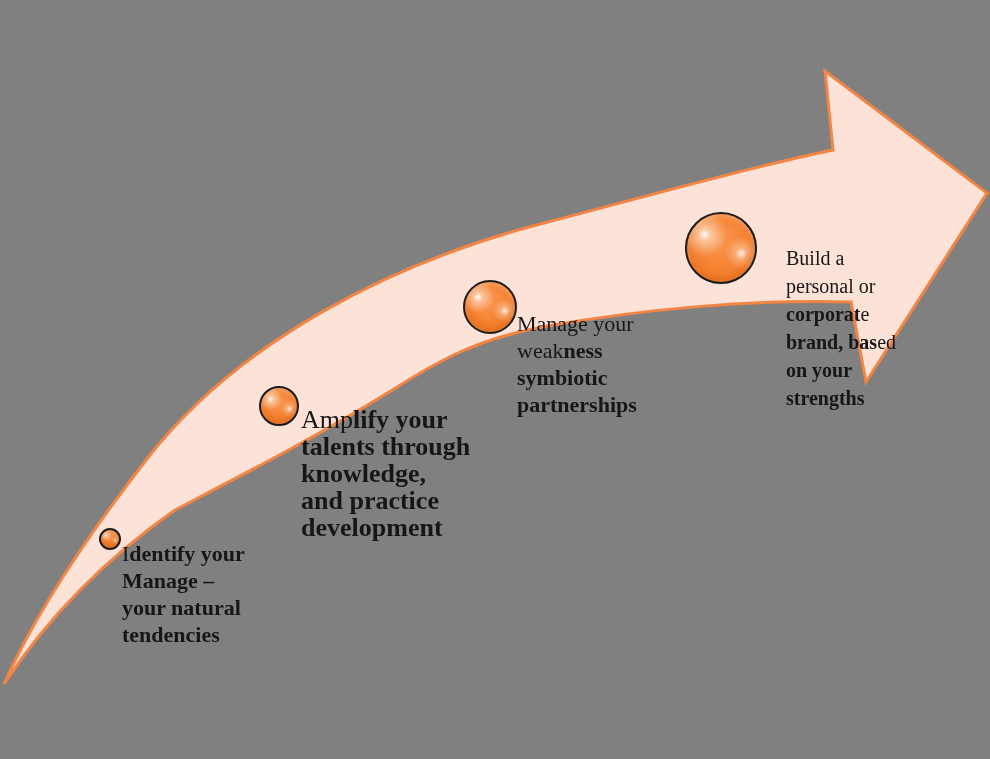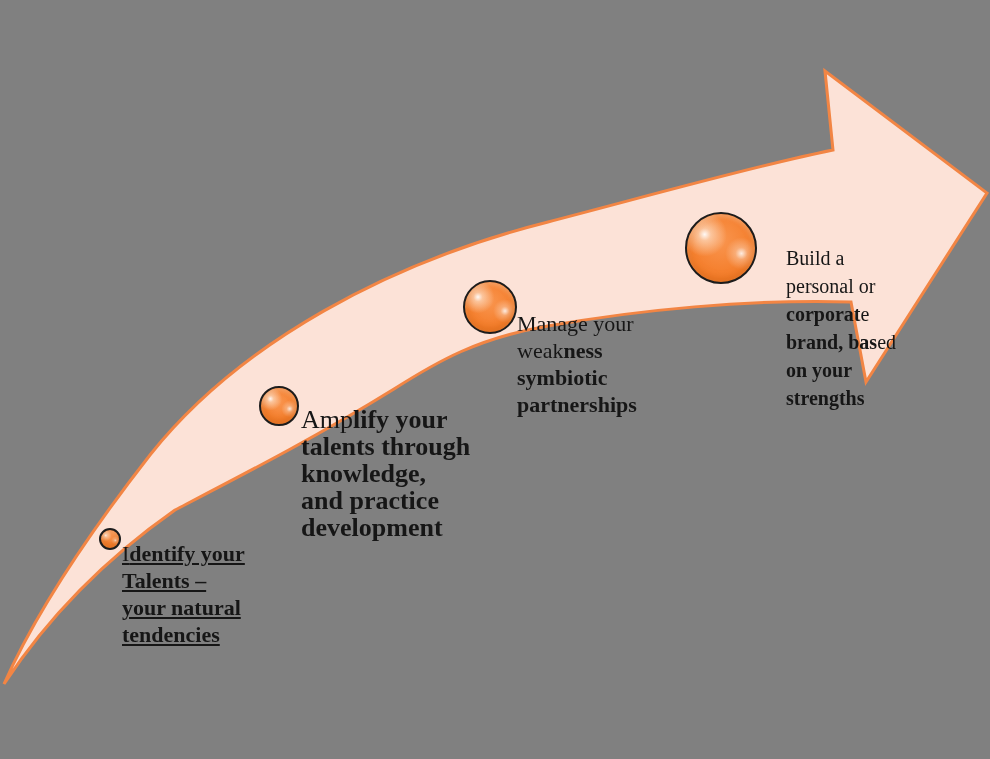--- a/index.html
+++ b/index.html
@@ -41,7 +41,7 @@
   </svg>
   <div id="stages">
   <div class="marker" style="left: 99px; top: 528px; height: 22px; width: 22px;"></div>
-  <div class="label" style="left: 122px; top: 540px; width: 185px; font-size: 22px; line-height: 27px; text-decoration: underline;">
+  <div class="label" style="left: 122px; top: 540px; width: 185px; font-size: 22px; line-height: 27px;">
         <div class="line"><span class="seg">I</span><span class="seg bold">dentify your</span></div>
         <div class="line"><span class="seg bold">Talents –</span></div>
         <div class="line"><span class="seg bold">your natural</span></div>

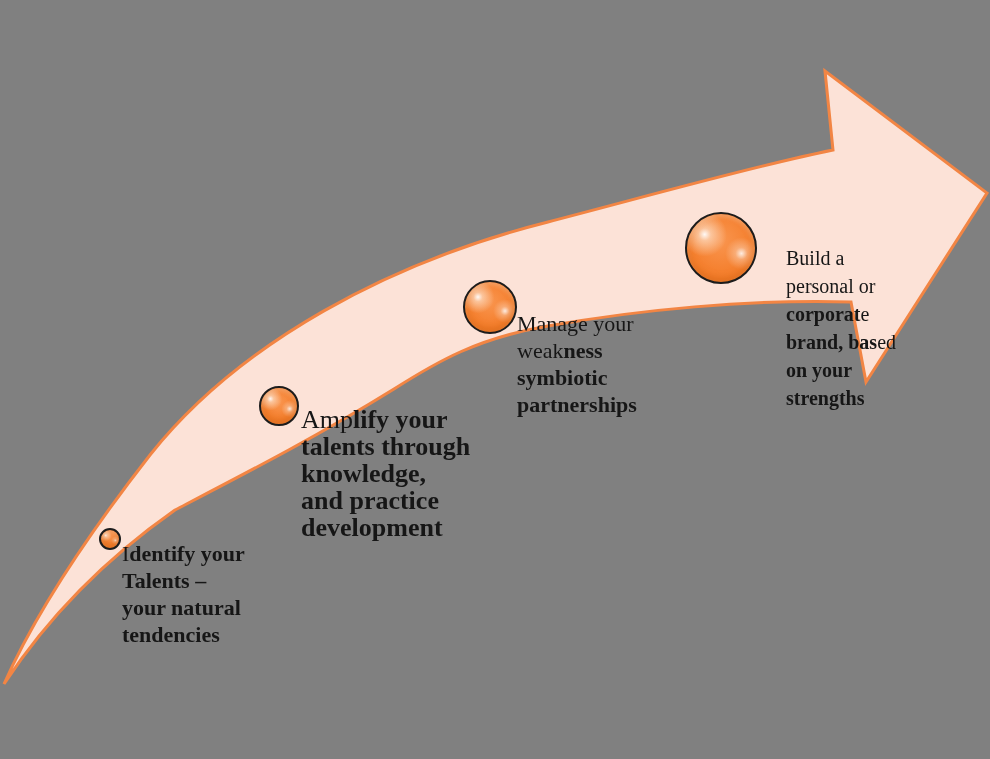--- a/index.html
+++ b/index.html
@@ -43,7 +43,7 @@
   <div class="marker" style="left: 99px; top: 528px; height: 22px; width: 22px;"></div>
   <div class="label" style="left: 122px; top: 540px; width: 185px; font-size: 22px; line-height: 27px;">
         <div class="line"><span class="seg">I</span><span class="seg bold">dentify your</span></div>
-        <div class="line"><span class="seg bold">Talents –</span></div>
+        <div class="line"><span class="seg bold">Manage –</span></div>
         <div class="line"><span class="seg bold">your natural</span></div>
         <div class="line"><span class="seg bold">tendencies</span></div>
       </div>

